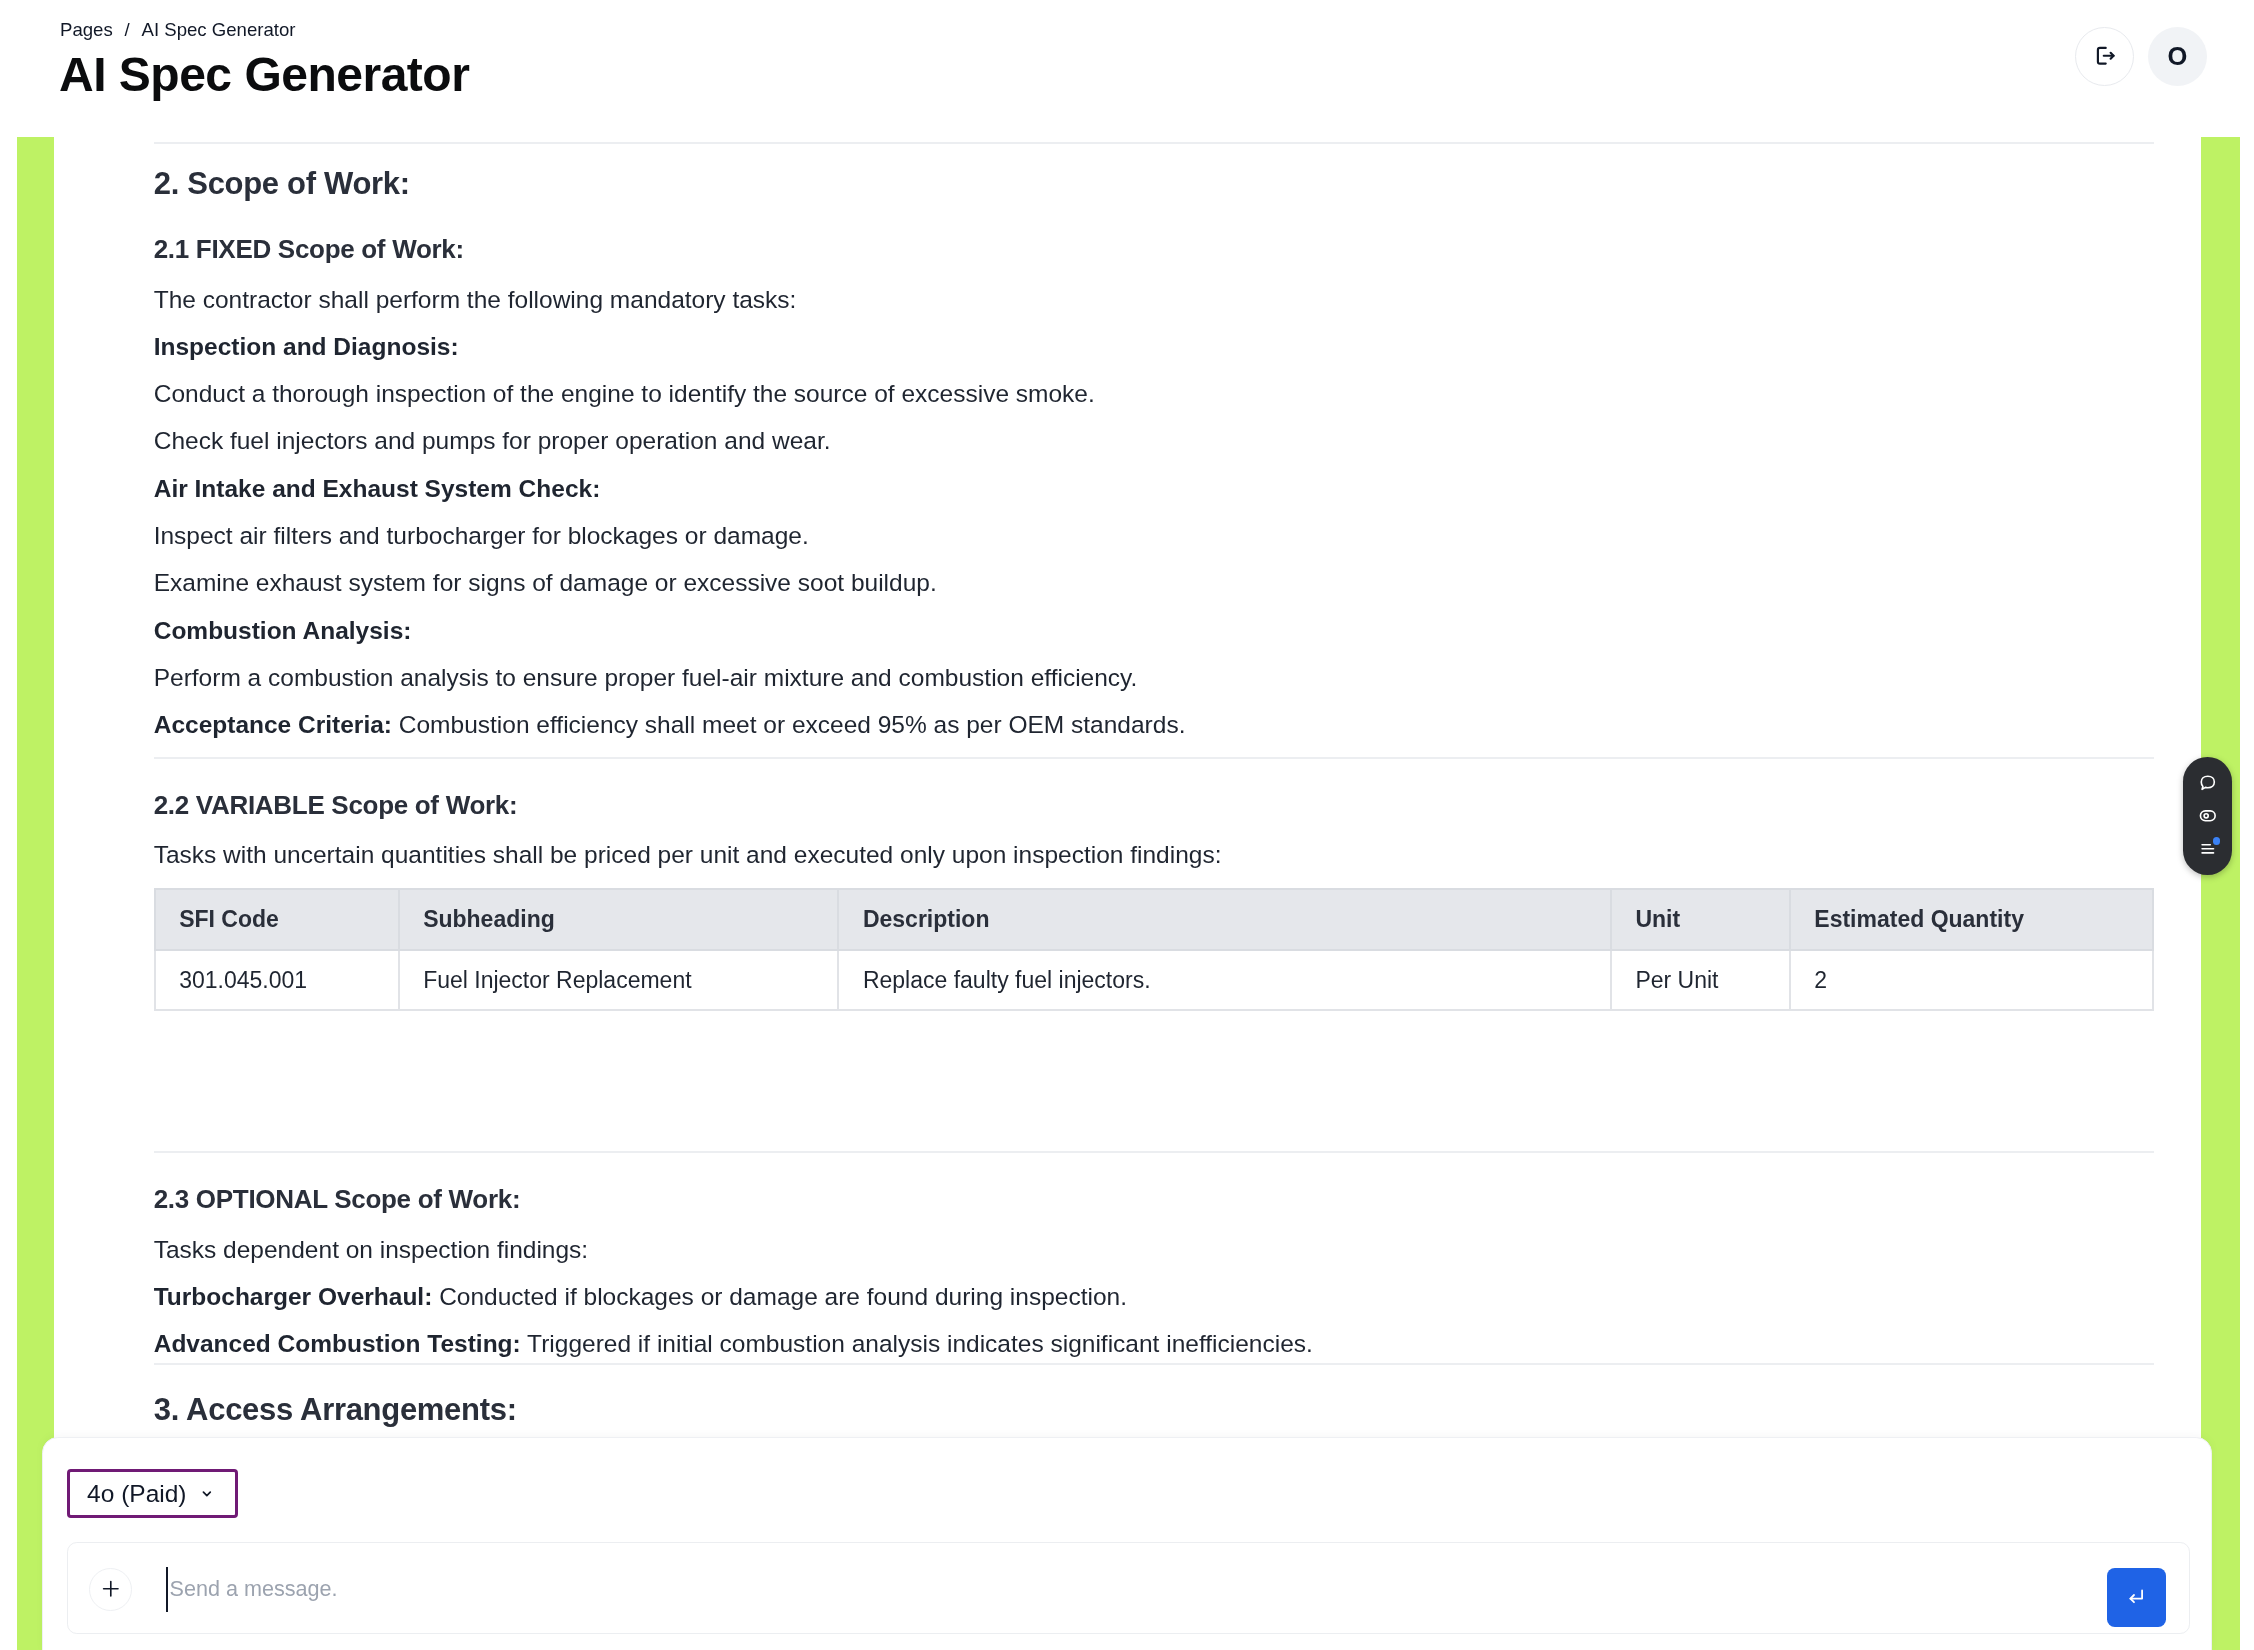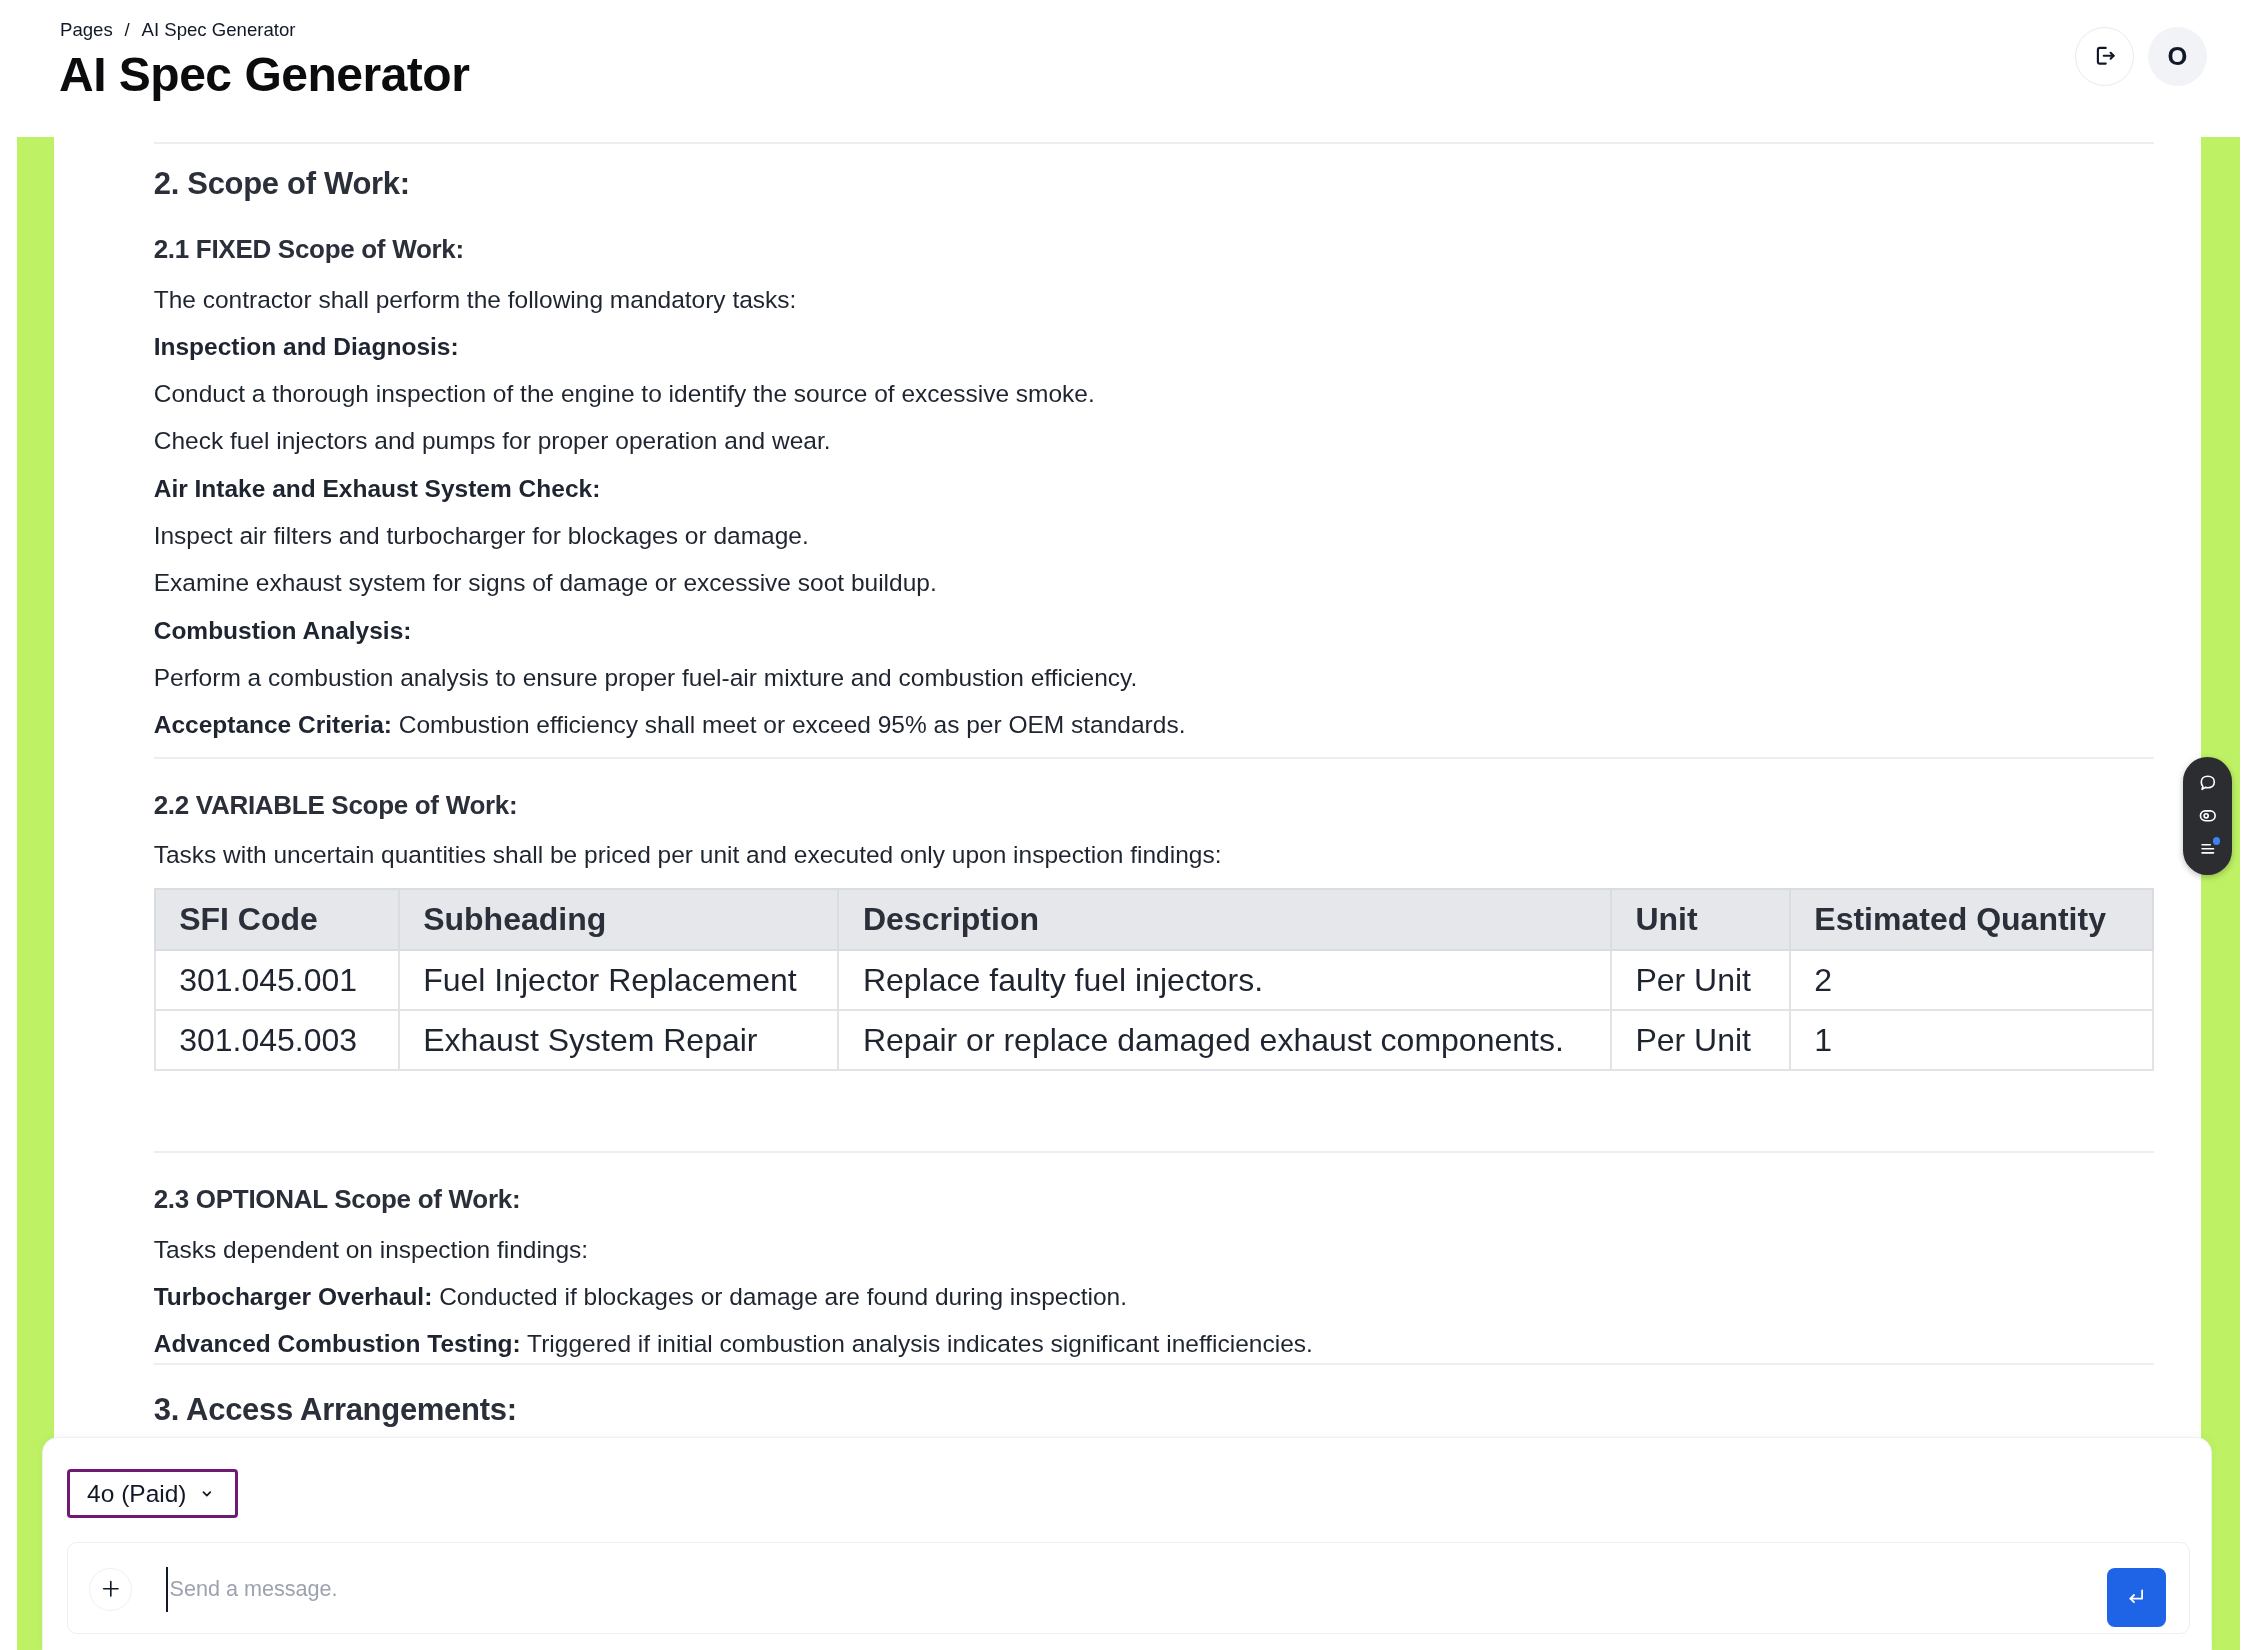--- a/index.html
+++ b/index.html
@@ -27,7 +27,7 @@
     .p b { font-weight: 700; color: #1f2530; }
     .rule { position: absolute; height: 2px; background: #eceef1; width: 2000px; }
 
-    table.spec { position: absolute; left: 0; top: 751px; width: 2000px; border-collapse: collapse; font-size: 32px; }
+    table.spec { position: absolute; left: 0; top: 751px; width: 2000px; border-collapse: collapse; font-size: 23px; }
     table.spec th { background: #e5e7eb; text-align: left; font-weight: 700; color: #2a2f3a; height: 61px; padding: 0 23.5px; border: 2px solid #d9dce1; }
     table.spec td { height: 60px; padding: 0 23.5px; border: 2px solid #e1e3e7; color: #1f2530; background: #ffffff; }
 

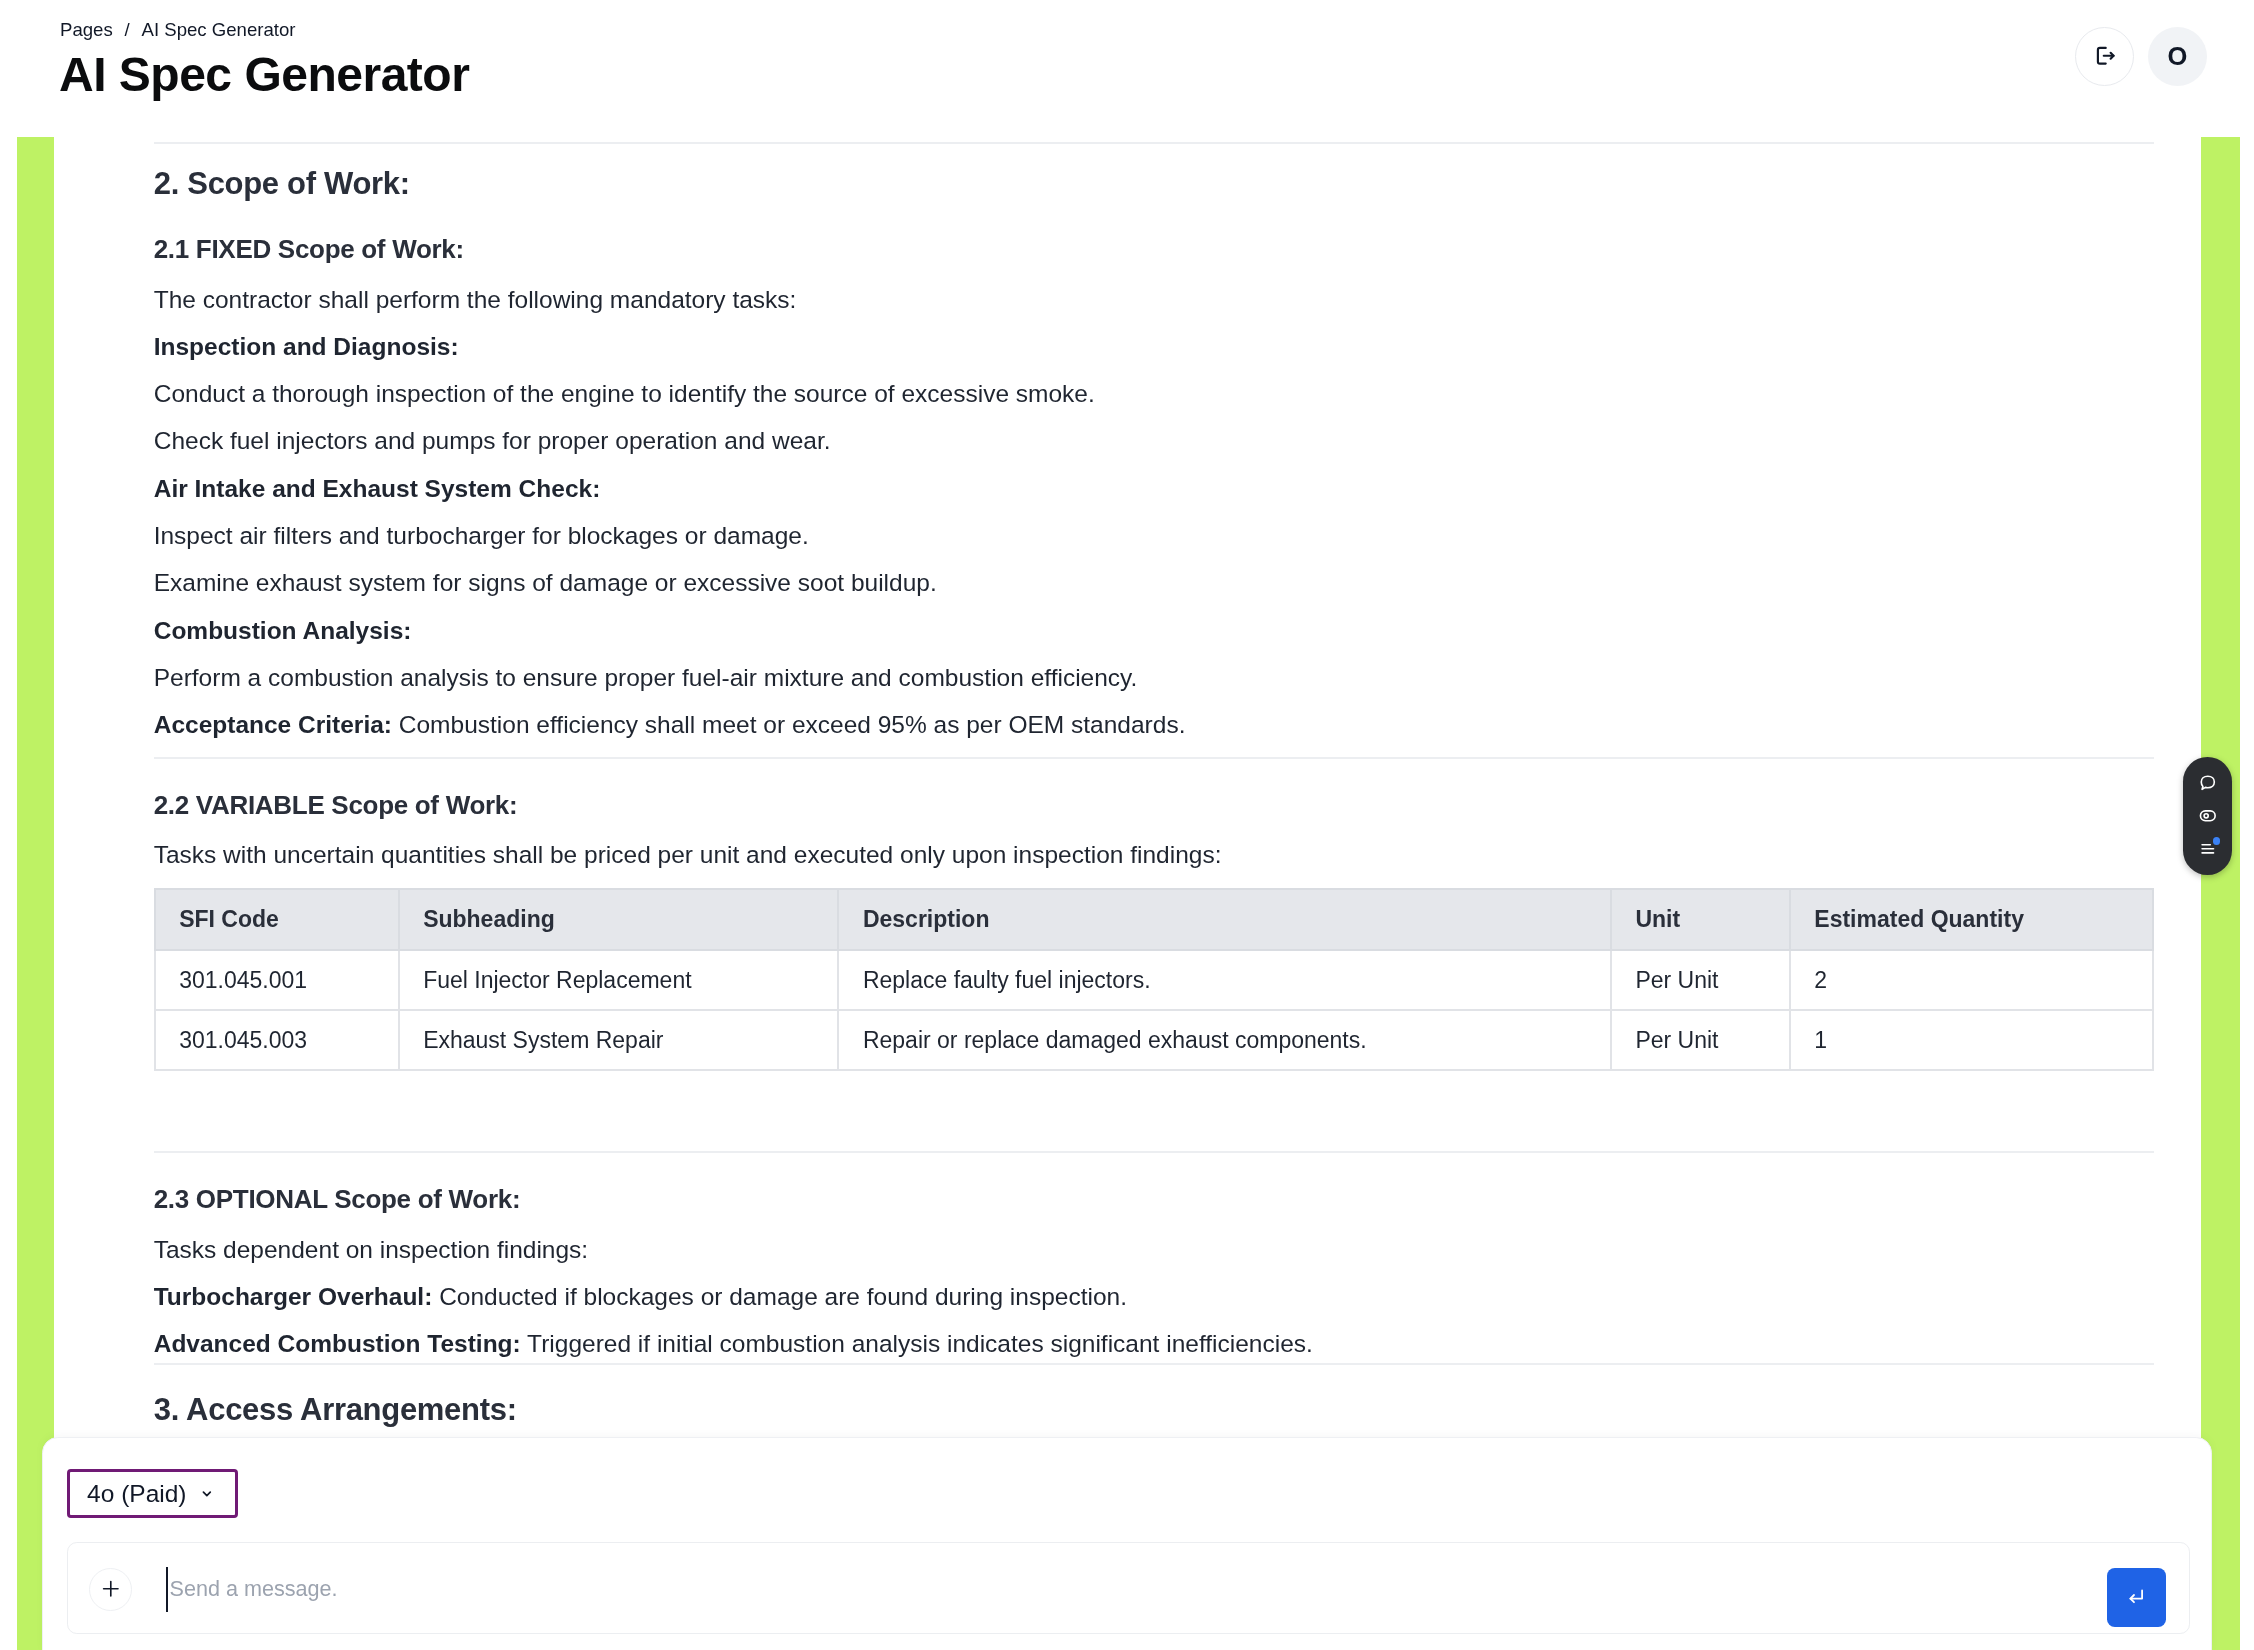--- a/index.html
+++ b/index.html
@@ -118,13 +118,6 @@
             <td>Per Unit</td>
             <td>2</td>
           </tr>
-          <tr>
-            <td>301.045.003</td>
-            <td>Exhaust System Repair</td>
-            <td>Repair or replace damaged exhaust components.</td>
-            <td>Per Unit</td>
-            <td>1</td>
-          </tr>
         </tbody>
       </table>
 

